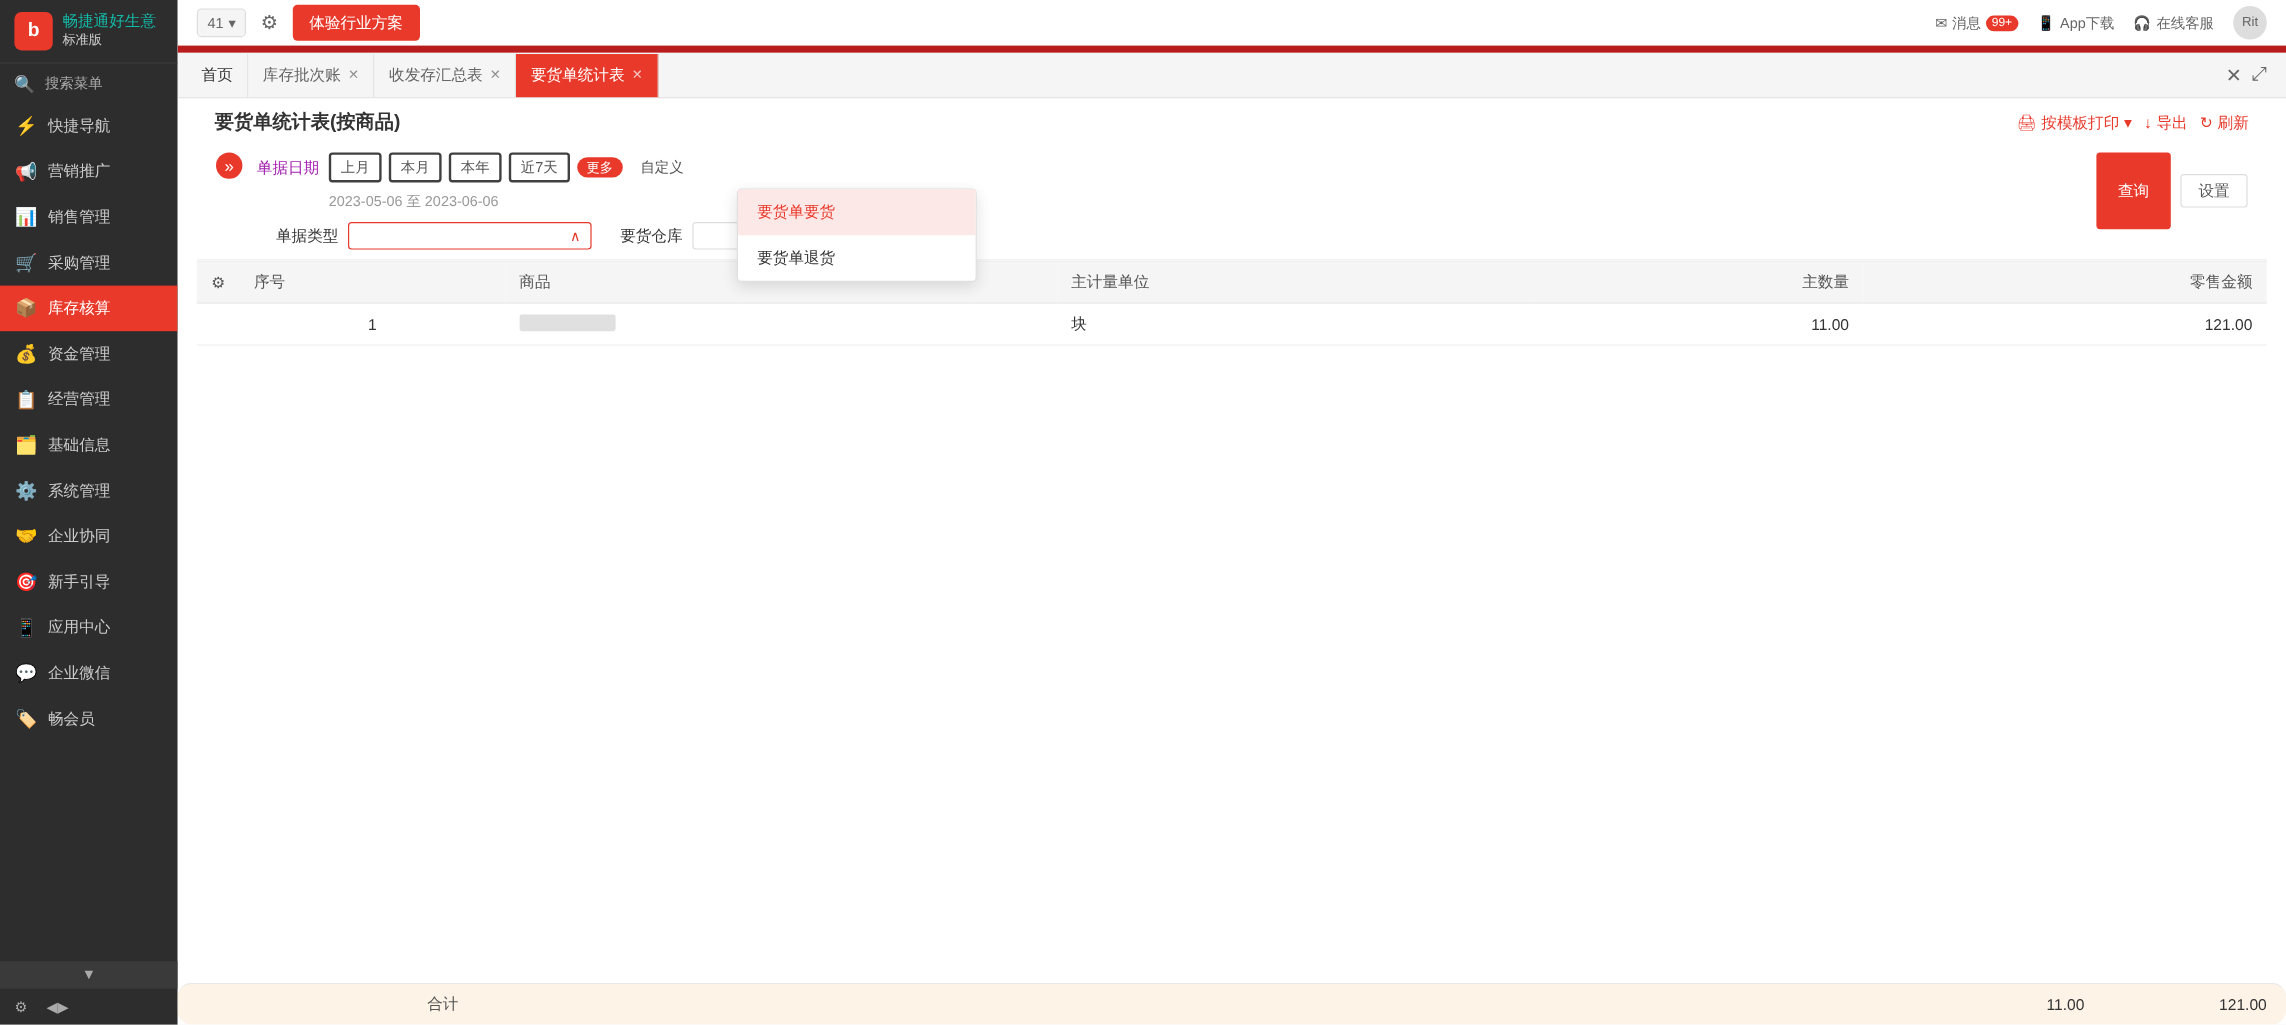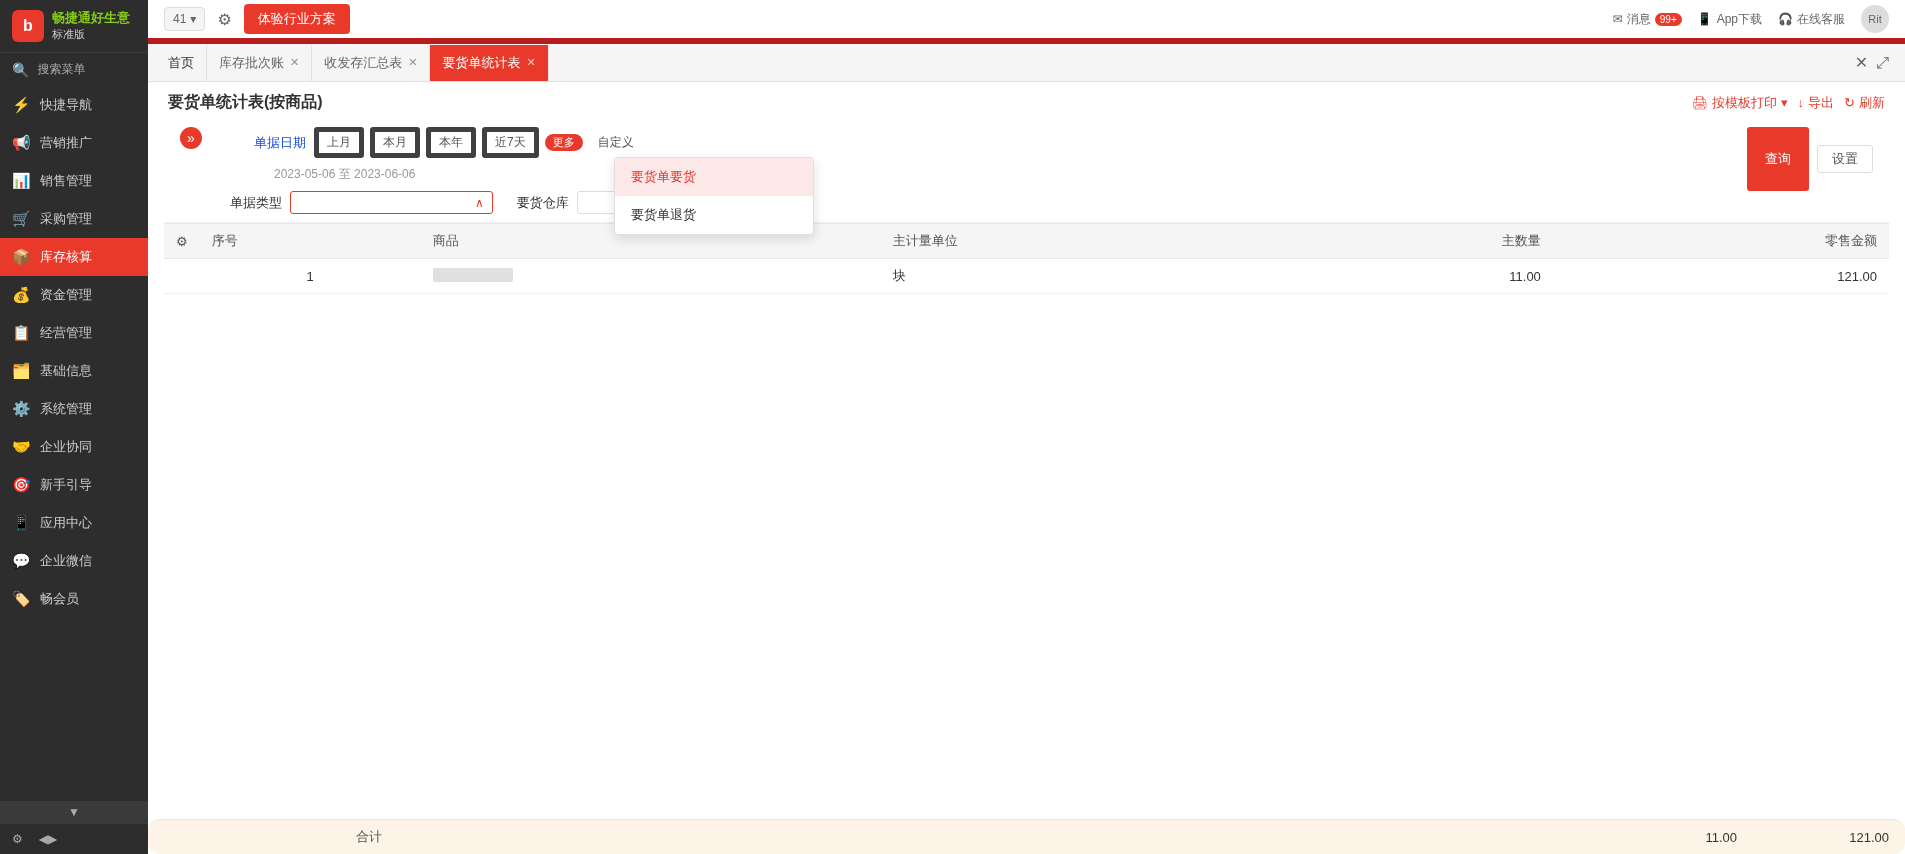--- a/index.html
+++ b/index.html
@@ -40,7 +40,7 @@
       color: #ccc;
       line-height: 1.3;
     }
-    .sidebar-logo .logo-text .main { font-size: 13px; color: #84cc16; font-weight: bold; }
+    .sidebar-logo .logo-text .main { font-size: 13px; color: #14b8a6; font-weight: normal; }
     .sidebar-search {
       display: flex;
       align-items: center;

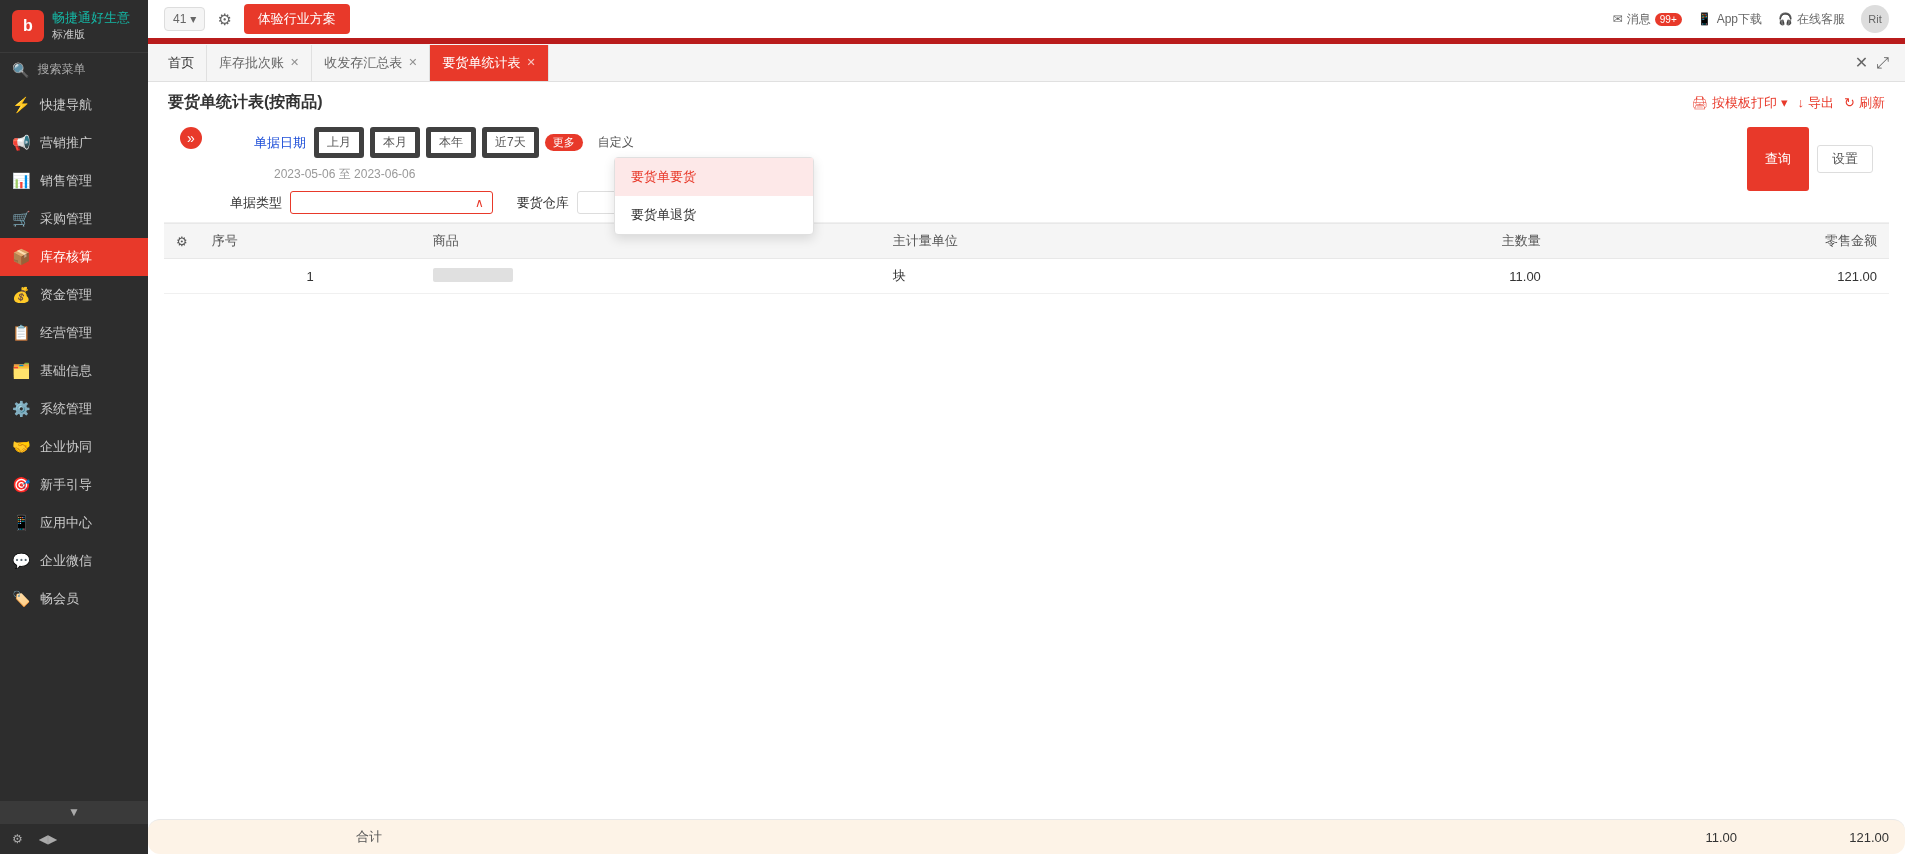--- a/index.html
+++ b/index.html
@@ -213,7 +213,7 @@
 
     
     .page-header {
-      padding: 10px 20px 6px;
+      padding: 10px 31px 6px;
       display: flex;
       align-items: center;
       justify-content: space-between;

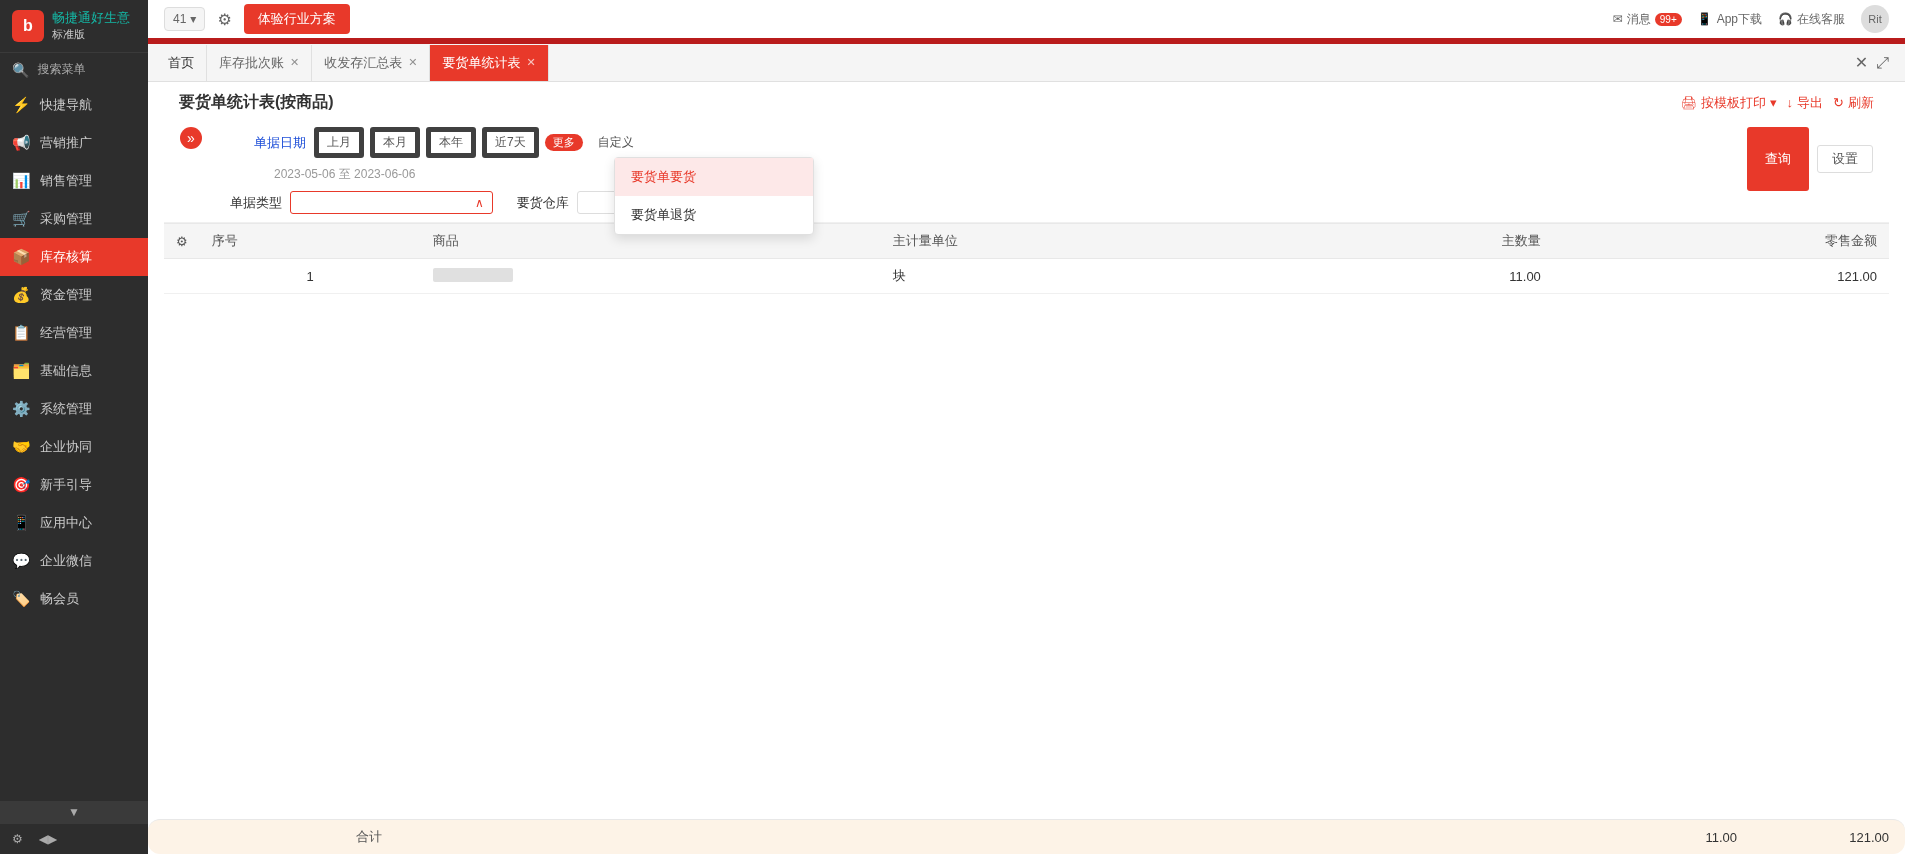--- a/index.html
+++ b/index.html
@@ -252,9 +252,8 @@
     }
     .filter-label {
       font-size: 13px;
-      color: #1d4ed8;
-      flex-shrink: 0;
-      margin-left: 40px;
+      color: #a21caf;
+      flex-shrink: 0;
     }
     .date-options {
       display: flex;

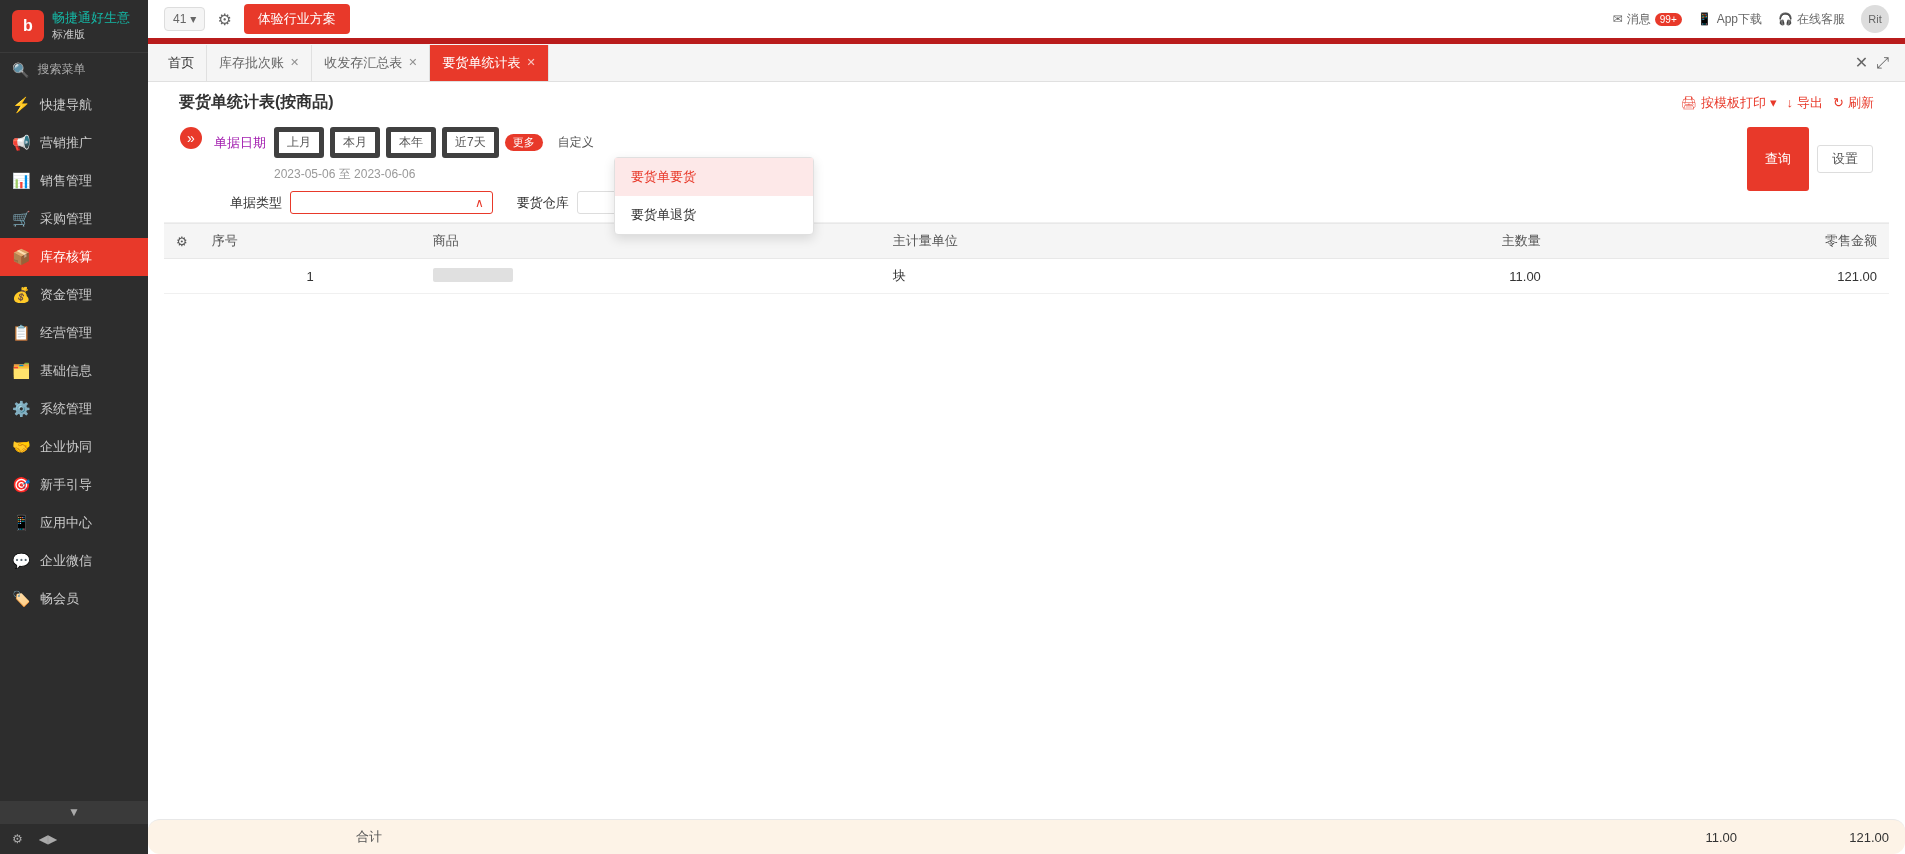--- a/index.html
+++ b/index.html
@@ -262,7 +262,7 @@
     }
     .date-btn {
       padding: 2px 8px;
-      border: 5px solid #404040;
+      border: 2px solid #404040;
       border-radius: 3px;
       cursor: pointer;
       font-size: 12px;

